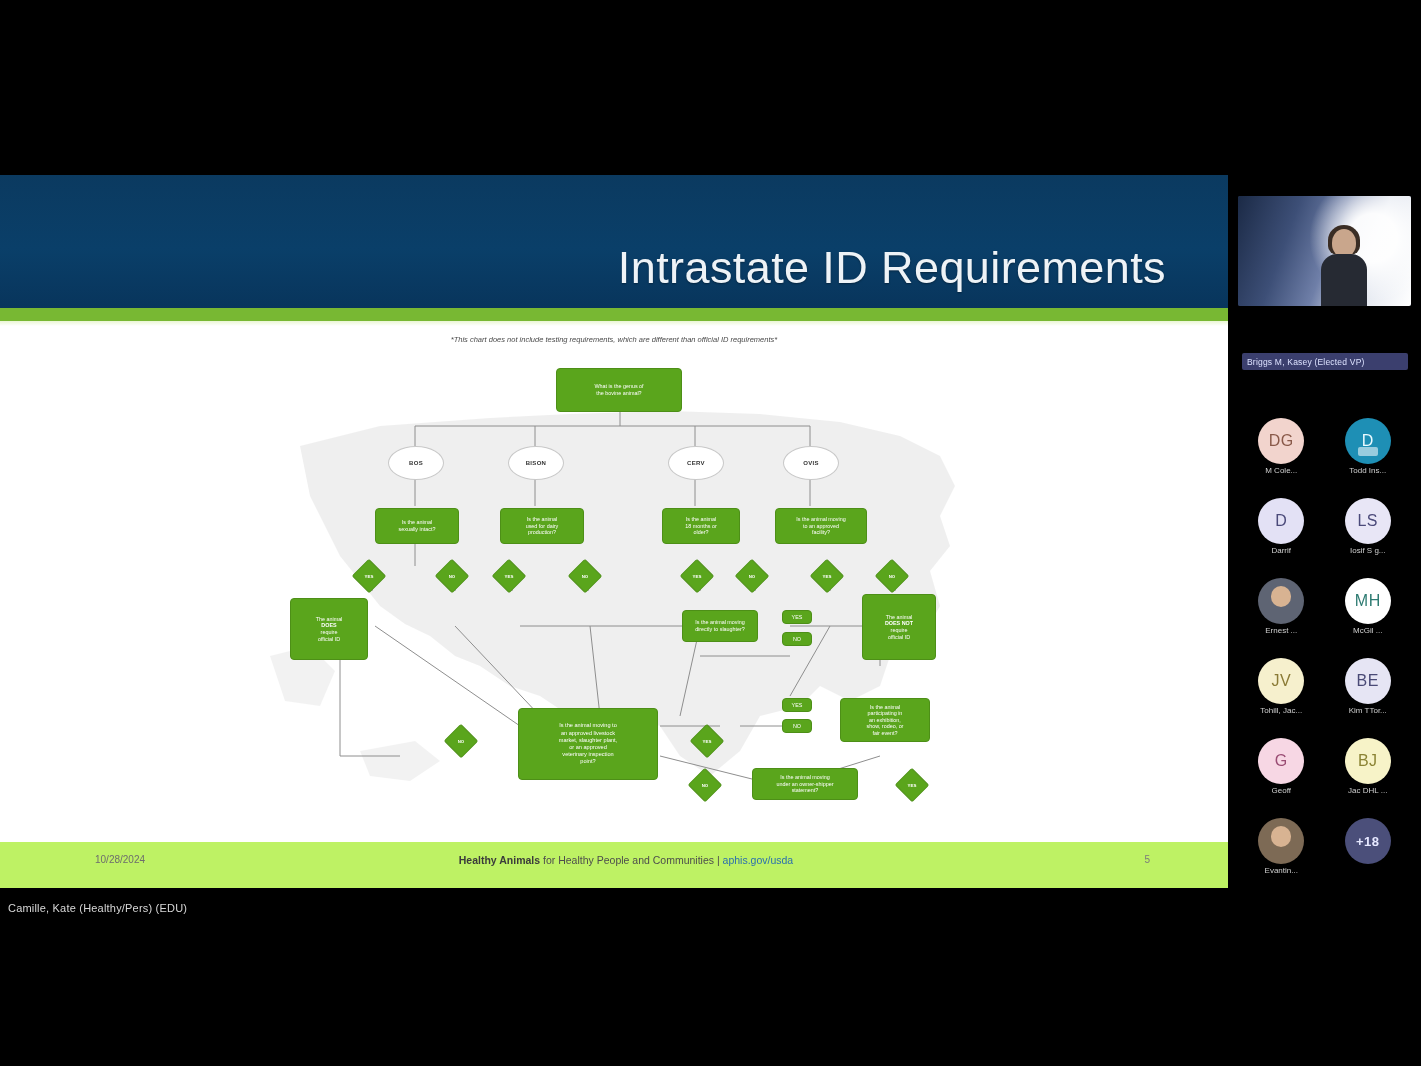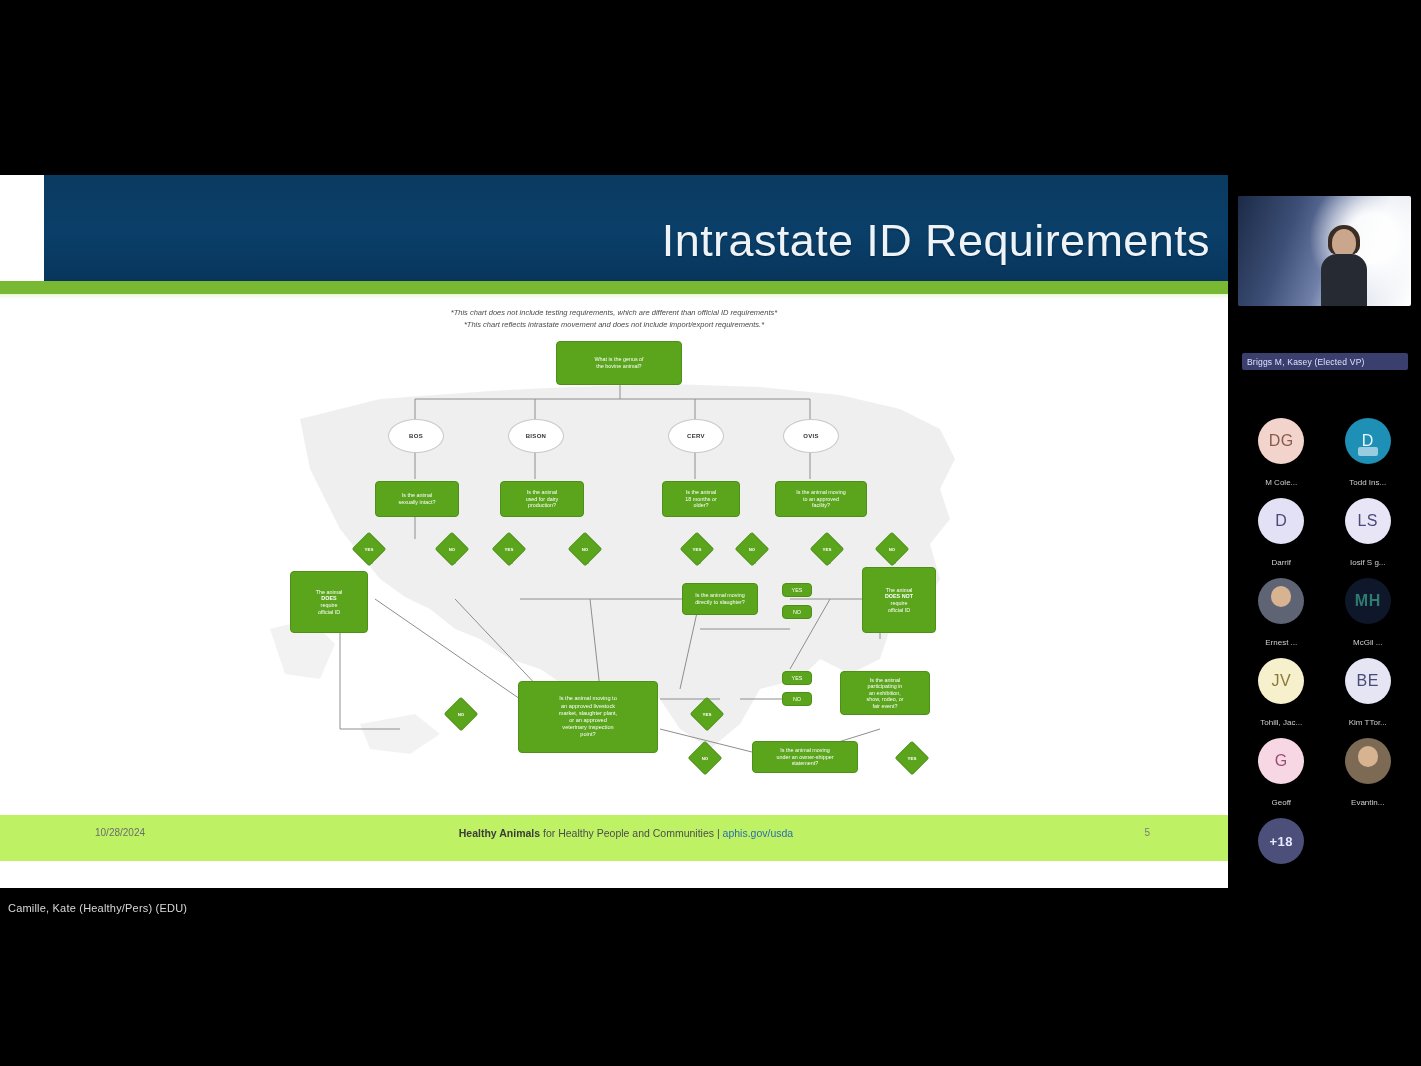--- a/index.html
+++ b/index.html
@@ -19,9 +19,8 @@
     overflow: hidden;
   }
   #slide-header {
-    position: relative; width: 100%; height: 106px;
+    position: relative; width: 100%; height: 133px;
     background: linear-gradient(180deg,#0b3a60 0%,#0a3f69 55%,#08355c 100%);
-    margin-left: 44px;
   }
   #slide-title {
     position: absolute; right: 62px; bottom: 14px;

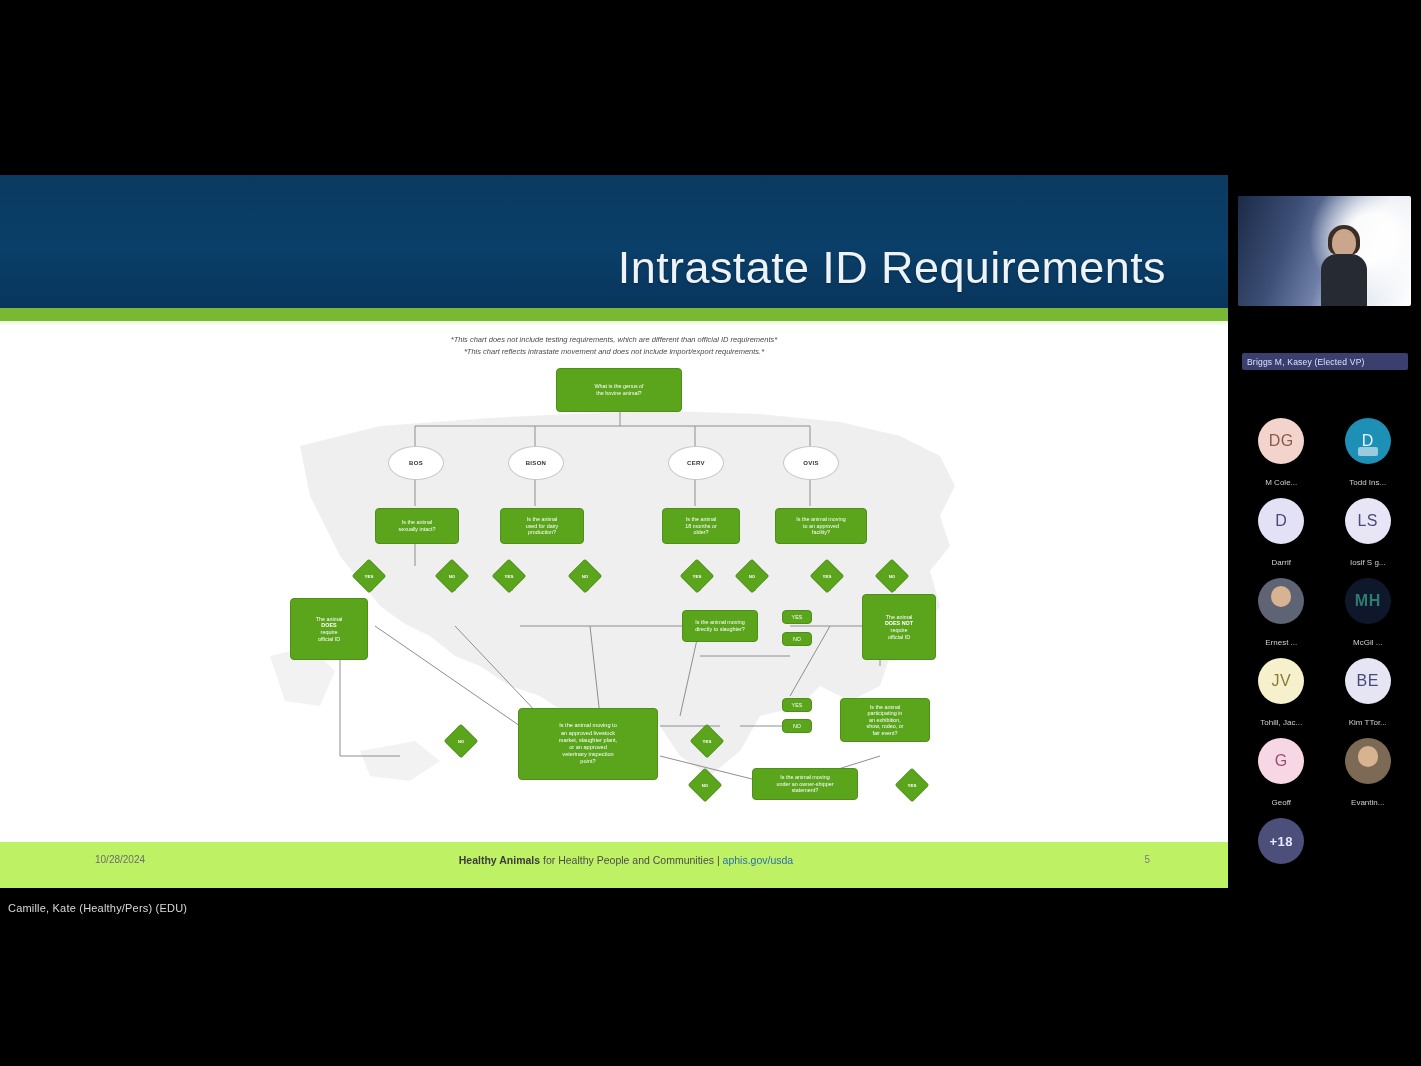--- a/index.html
+++ b/index.html
@@ -215,7 +215,6 @@
 
       <div id="disclaimer">
         <div>*This chart does not include testing requirements, which are different than official ID requirements*</div>
-        <div>*This chart reflects intrastate movement and does not include import/export requirements.*</div>
       </div>
 
       <svg class="fc" style="left:0;top:0;width:1228px;height:562px;" viewBox="0 0 1228 562">

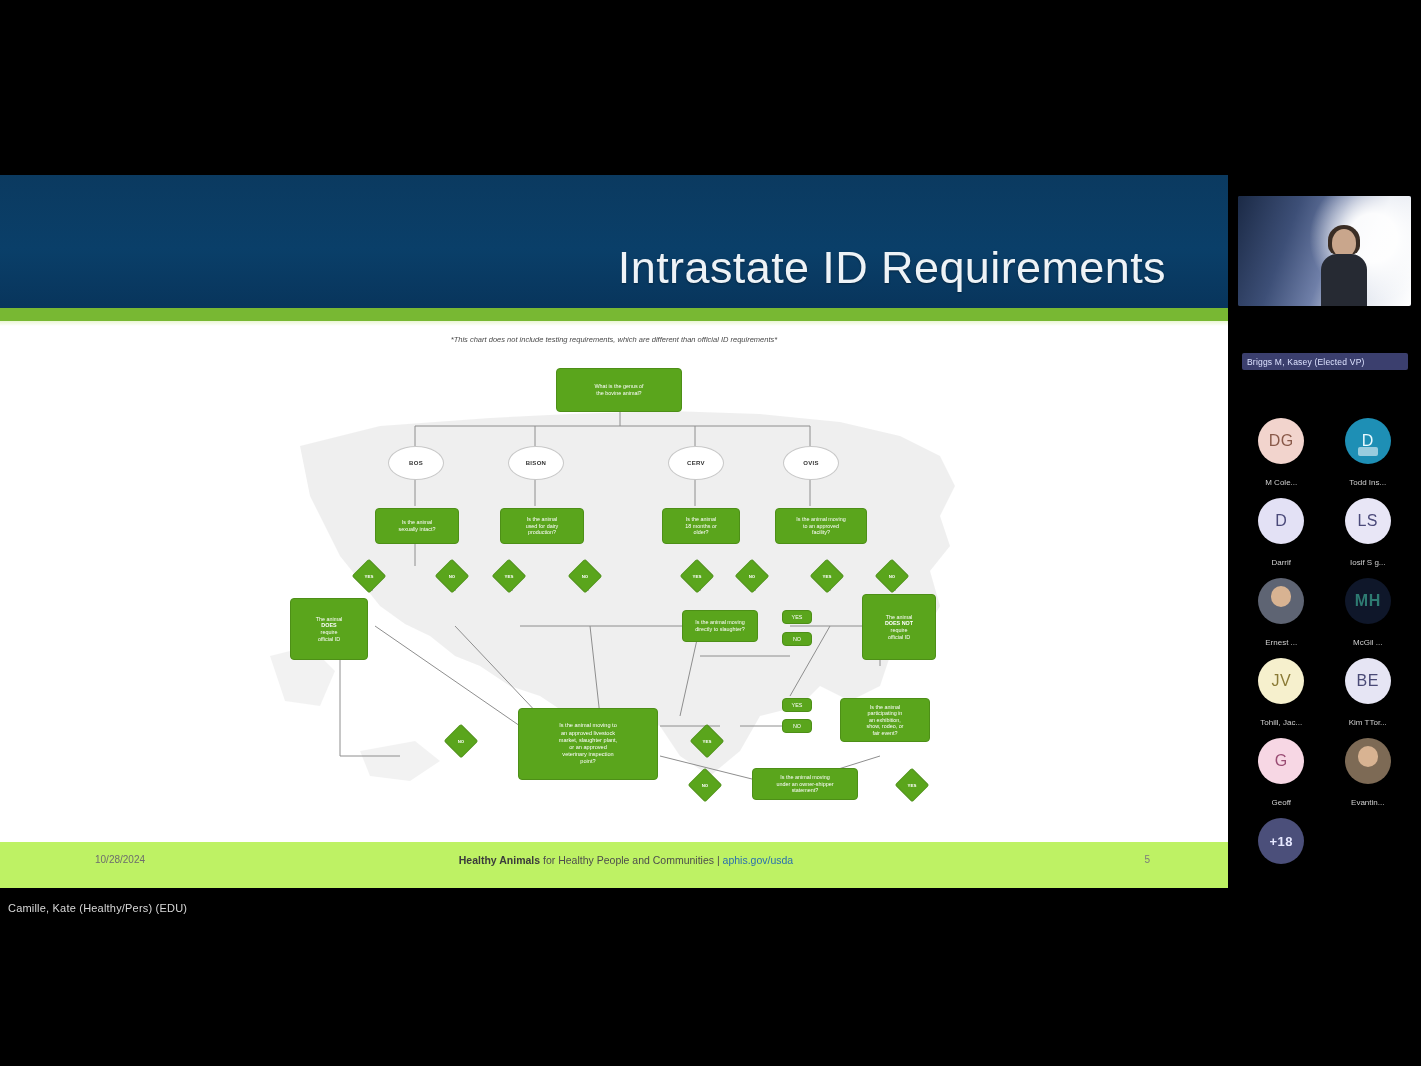--- a/index.html
+++ b/index.html
@@ -166,7 +166,7 @@
     overflow: hidden; position: relative;
   }
   .p-name {
-    margin-top: 14px; color: #cfcfcf; font-size: 8px;
+    margin-top: 2px; color: #cfcfcf; font-size: 8px;
     max-width: 80px; overflow: hidden; text-overflow: ellipsis;
     white-space: nowrap; text-align: center;
   }

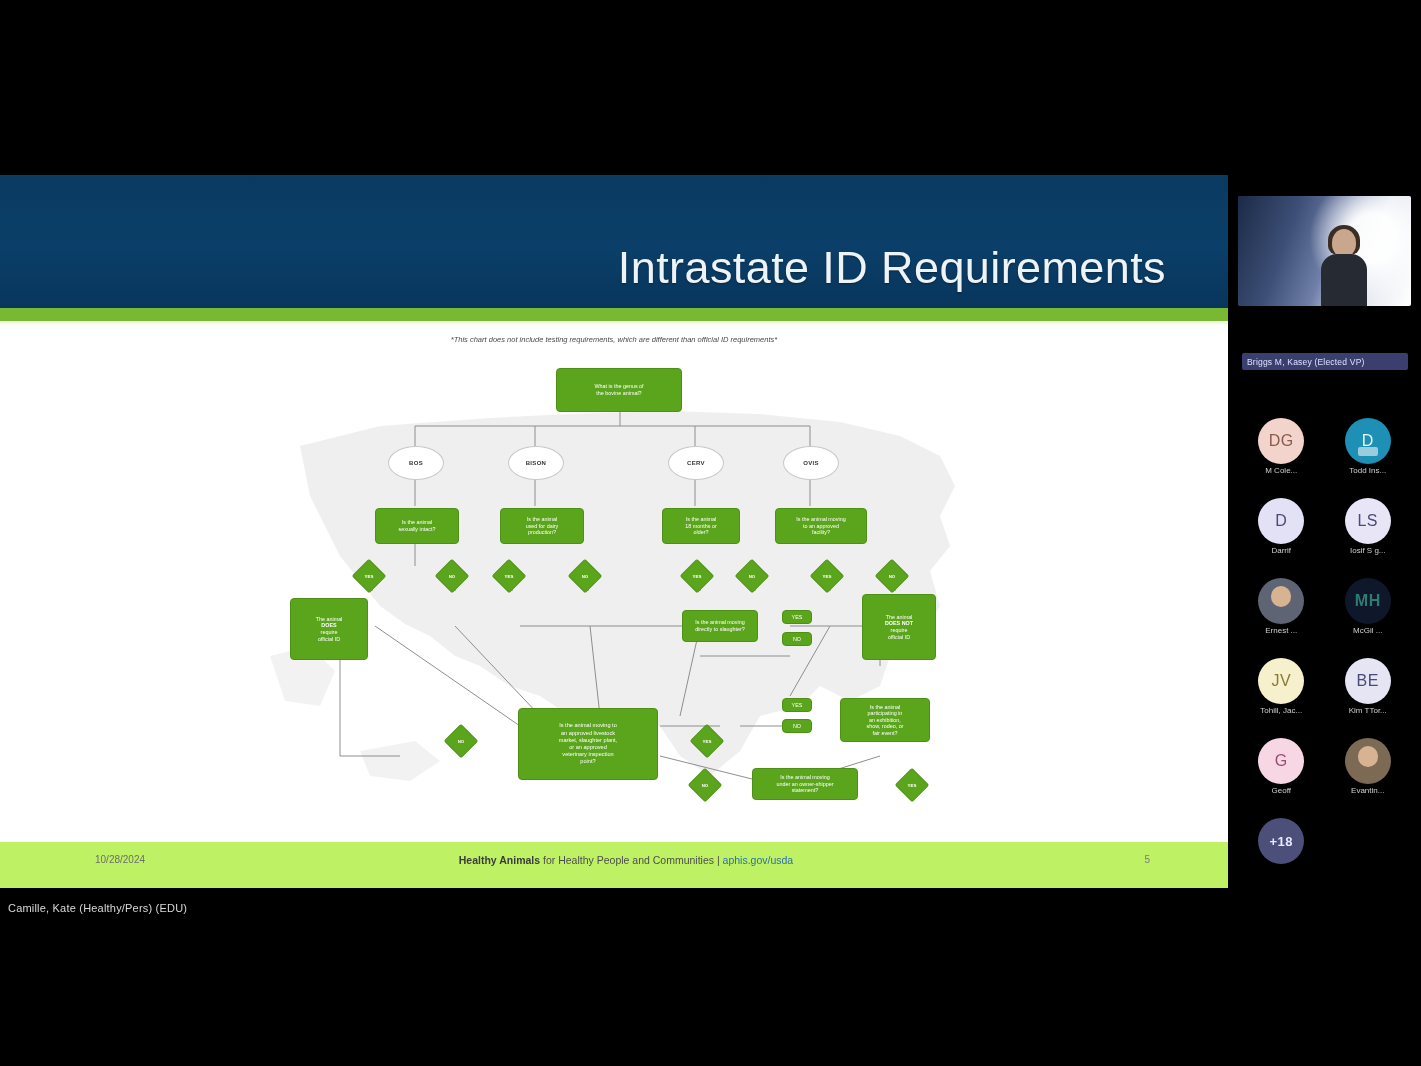--- a/index.html
+++ b/index.html
@@ -415,7 +415,7 @@
           <div class="p-name">Ernest ...</div>
         </div>
         <div class="p-cell">
-          <div class="p-avatar" style="background: #0f172a; color: rgb(46, 123, 114); font-weight: bold;">MH</div>
+          <div class="p-avatar" style="background: #ffffff; color: rgb(46, 123, 114);">MH</div>
           <div class="p-name">McGil ...</div>
         </div>
         <div class="p-cell">

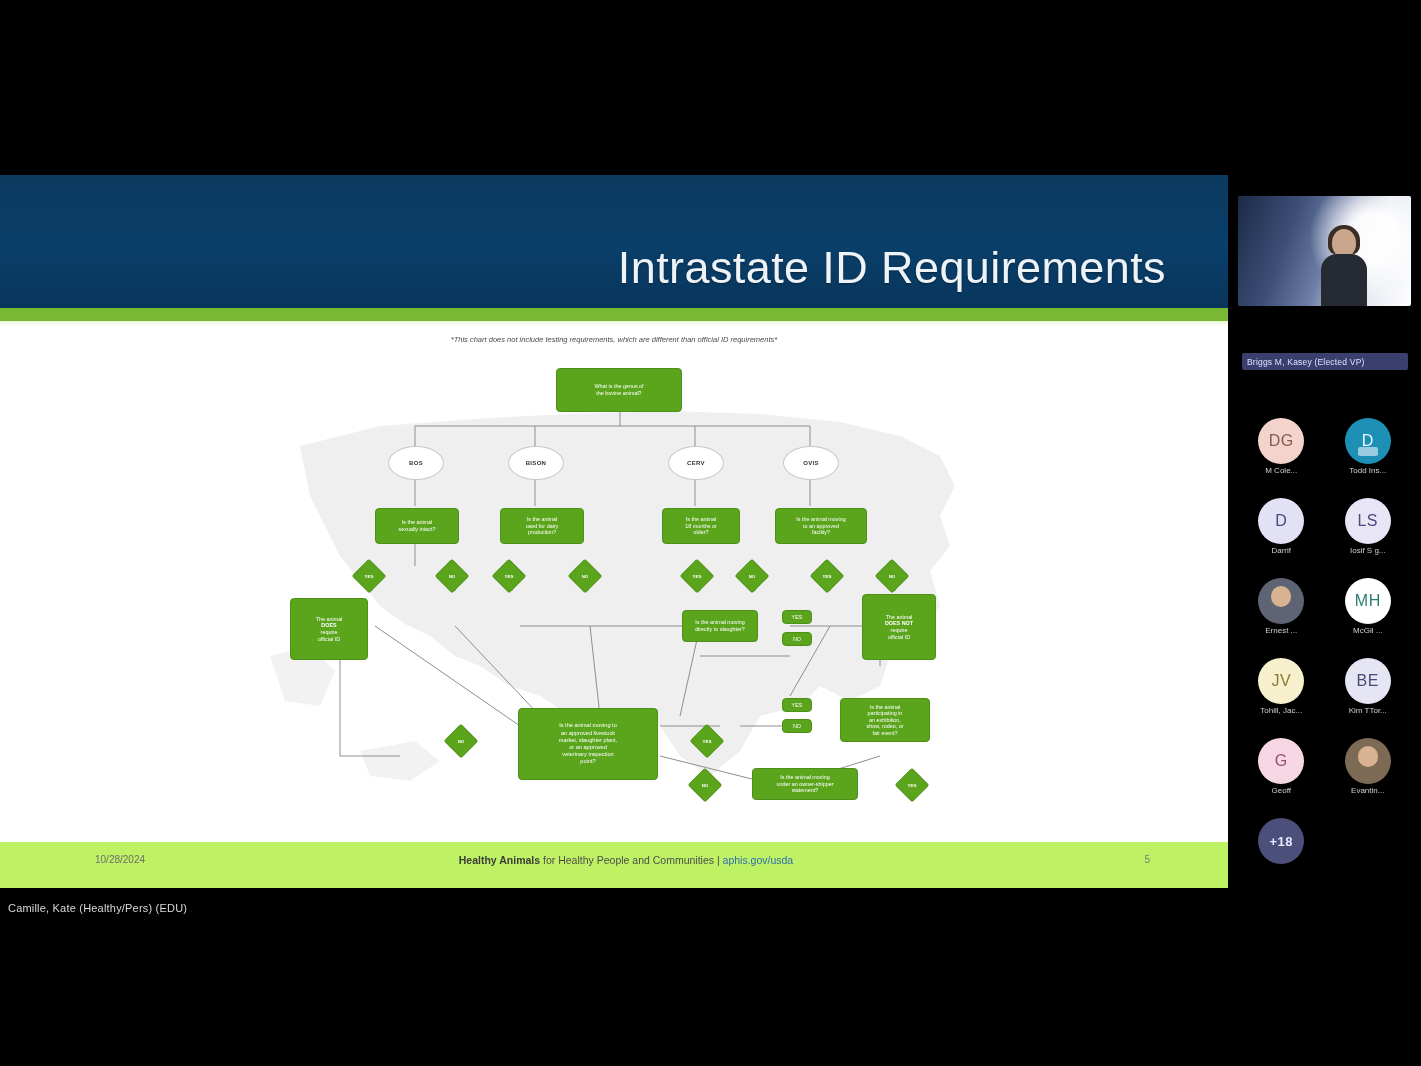--- a/index.html
+++ b/index.html
@@ -431,6 +431,10 @@
           <div class="p-name">Geoff</div>
         </div>
         <div class="p-cell">
+          <div class="p-avatar" style="background: rgb(247, 243, 200); color: rgb(139, 131, 52);">BJ</div>
+          <div class="p-name">Jac DHL ...</div>
+        </div>
+        <div class="p-cell">
           <div class="p-avatar photo" style="background: rgb(125, 106, 85); color: rgb(255, 255, 255);"></div>
           <div class="p-name">Evantin...</div>
         </div>

